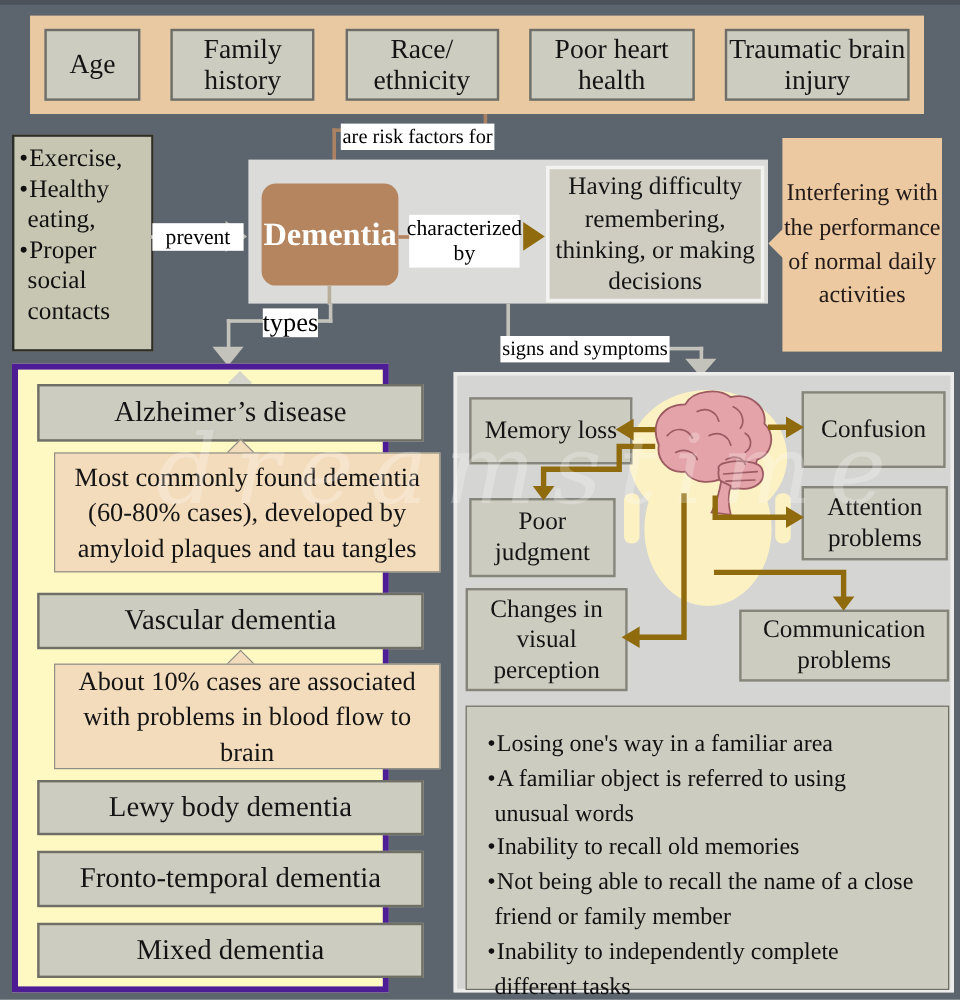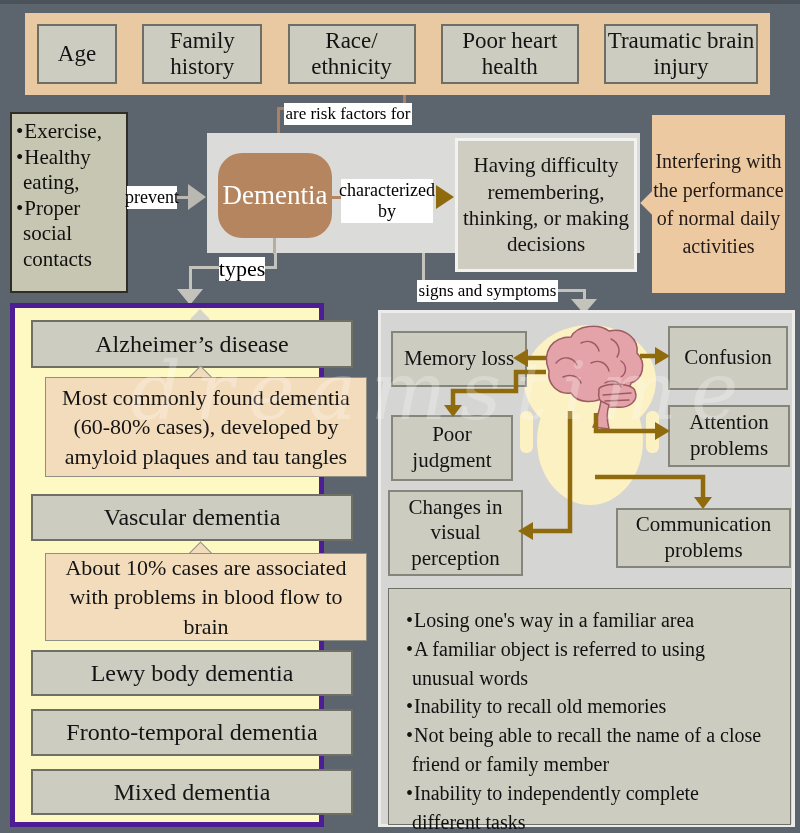--- a/index.html
+++ b/index.html
@@ -19,7 +19,7 @@
   
   .central-panel{left:207px;top:133px;width:433px;height:120px;background:#dbdbd9;}
   .dementia-box{left:218px;top:153px;width:114px;height:85px;background:#b5855f;border-radius:24px;color:#fff;font-weight:normal;font-size:27px;}
-  .difficulty-box{left:455px;top:138px;width:182px;height:134px;background:#cfcdc1;border:3px solid #f2f2f0;box-sizing:border-box;color:#141414;font-size:21px;line-height:1.26;}
+  .difficulty-box{left:455px;top:138px;width:182px;height:114px;background:#cfcdc1;border:3px solid #f2f2f0;box-sizing:border-box;color:#141414;font-size:21px;line-height:1.26;}
   .interfering-box{left:652px;top:115px;width:133px;height:178px;background:#ecc9a1;color:#221a18;font-size:20px;line-height:1.42;}
   
   .wlabel{background:#ffffff;color:#000;display:flex;align-items:center;justify-content:center;text-align:center;line-height:1.15;}

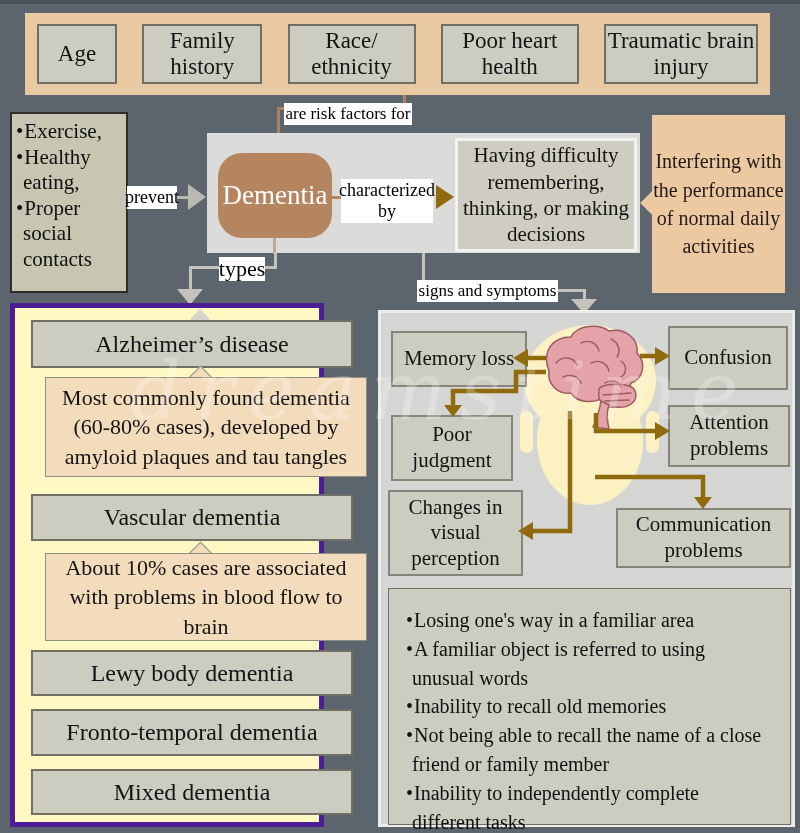--- a/index.html
+++ b/index.html
@@ -72,7 +72,7 @@
 
   <div class="line" style="left:125px;top:196px;width:64px;height:3px;background:#b9b9b1"></div>
   <div class="tri" style="left:188px;top:184px;border-top:13px solid transparent;border-bottom:13px solid transparent;border-left:18px solid #b9b9b1"></div>
-  <div class="abs wlabel" style="left:127px;top:186px;width:50px;height:23px;font-size:18px">prevent</div>
+  <div class="abs wlabel" style="left:127px;top:186px;width:76px;height:23px;font-size:18px">prevent</div>
 
   <div class="abs central-panel"></div>
   <div class="abs dementia-box center">Dementia</div>

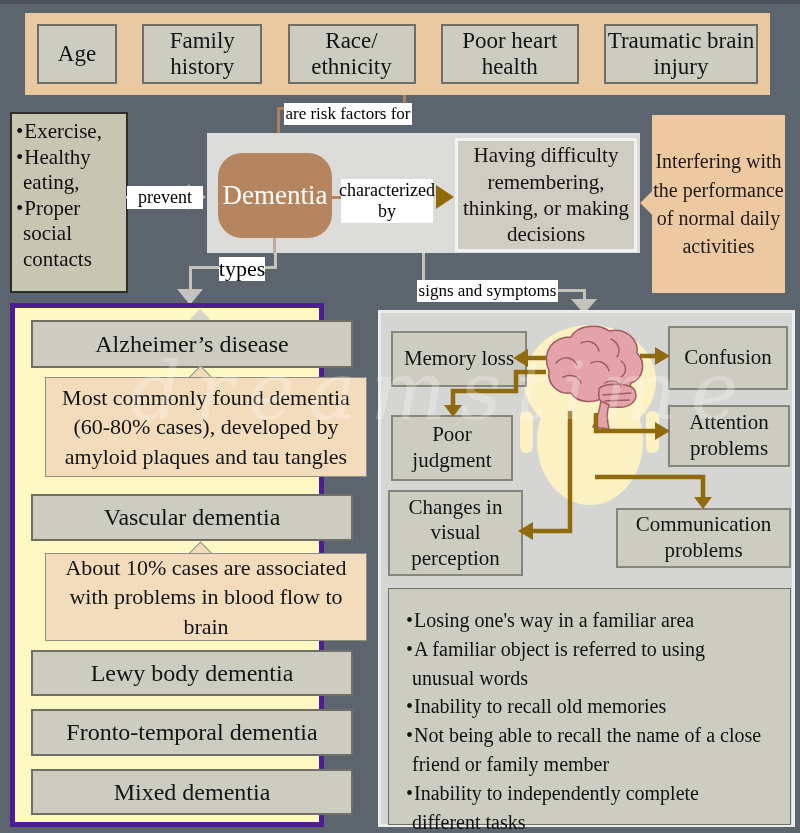--- a/index.html
+++ b/index.html
@@ -18,7 +18,7 @@
   .prevent-box li::before{content:"\2022";margin-right:1px;}
   
   .central-panel{left:207px;top:133px;width:433px;height:120px;background:#dbdbd9;}
-  .dementia-box{left:218px;top:153px;width:114px;height:85px;background:#b5855f;border-radius:24px;color:#fff;font-weight:normal;font-size:27px;}
+  .dementia-box{left:218px;top:153px;width:114px;height:85px;background:#b5855f;border-radius:12px;color:#fff;font-weight:bold;font-size:27px;}
   .difficulty-box{left:455px;top:138px;width:182px;height:114px;background:#cfcdc1;border:3px solid #f2f2f0;box-sizing:border-box;color:#141414;font-size:21px;line-height:1.26;}
   .interfering-box{left:652px;top:115px;width:133px;height:178px;background:#ecc9a1;color:#221a18;font-size:20px;line-height:1.42;}
   

